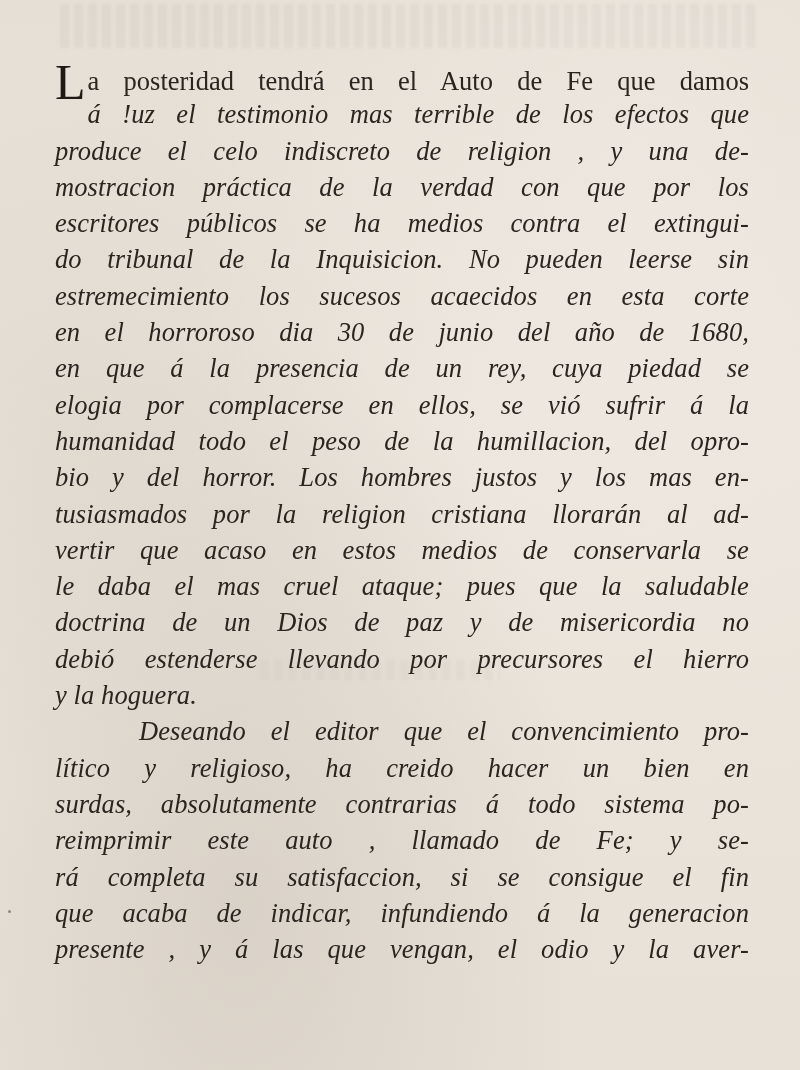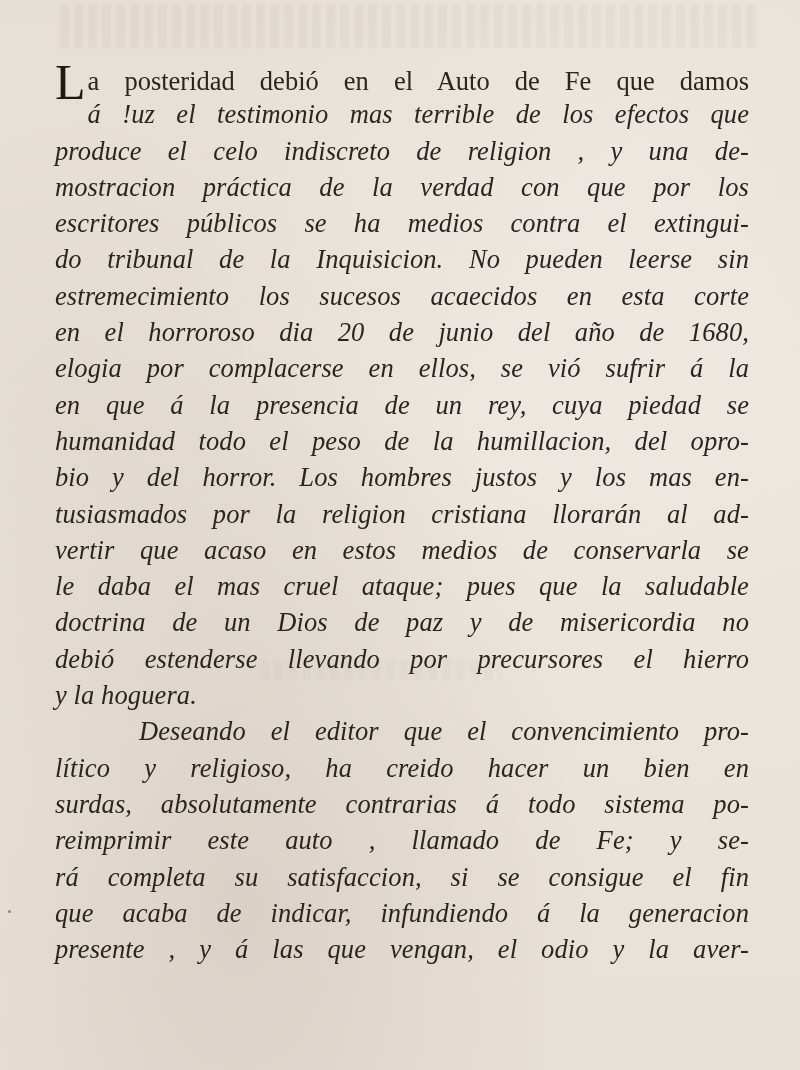--- a/index.html
+++ b/index.html
@@ -67,7 +67,7 @@
 <div class="text">
   <div>
     <div class="first-line">
-      <span class="dropcap">L</span><span>a posteridad debió en el </span><span class="italic">Auto de Fe</span><span> que damos</span>
+      <span class="dropcap">L</span><span>a posteridad tendrá en el </span><span class="italic">Auto de Fe</span><span> que damos</span>
     </div>
     <span class="line">á !uz el testimonio mas terrible de los efectos que</span>
     <span class="line">produce el celo indiscreto de religion , y una de-</span>

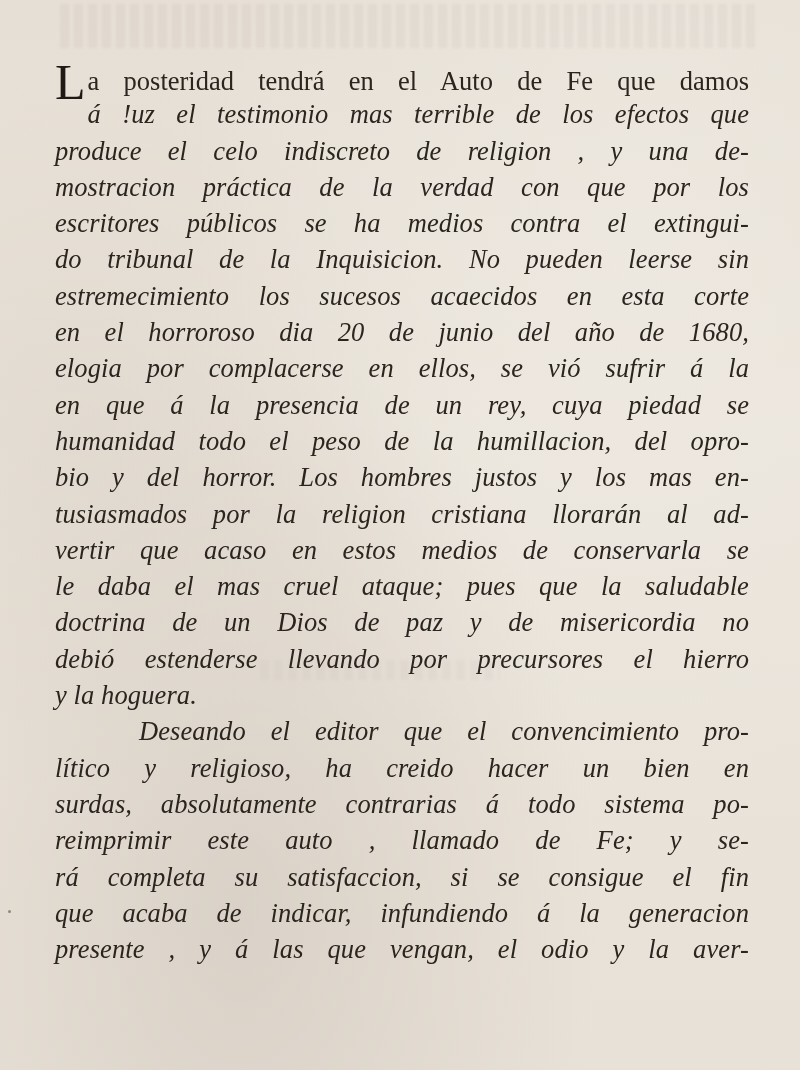--- a/index.html
+++ b/index.html
@@ -75,7 +75,7 @@
     <span class="line">escritores públicos se ha medios contra el extingui-</span>
     <span class="line">do tribunal de la Inquisicion. No pueden leerse sin</span>
     <span class="line">estremecimiento los sucesos acaecidos en esta corte</span>
-    <span class="line">en el horroroso dia 20 de junio del año de 1680,</span>
+    <span class="line">en el horroroso dia 30 de junio del año de 1680,</span>
     <span class="line">elogia por complacerse en ellos, se vió sufrir á la</span>
     <span class="line">en que á la presencia de un rey, cuya piedad se</span>
     <span class="line">humanidad todo el peso de la humillacion, del opro-</span>

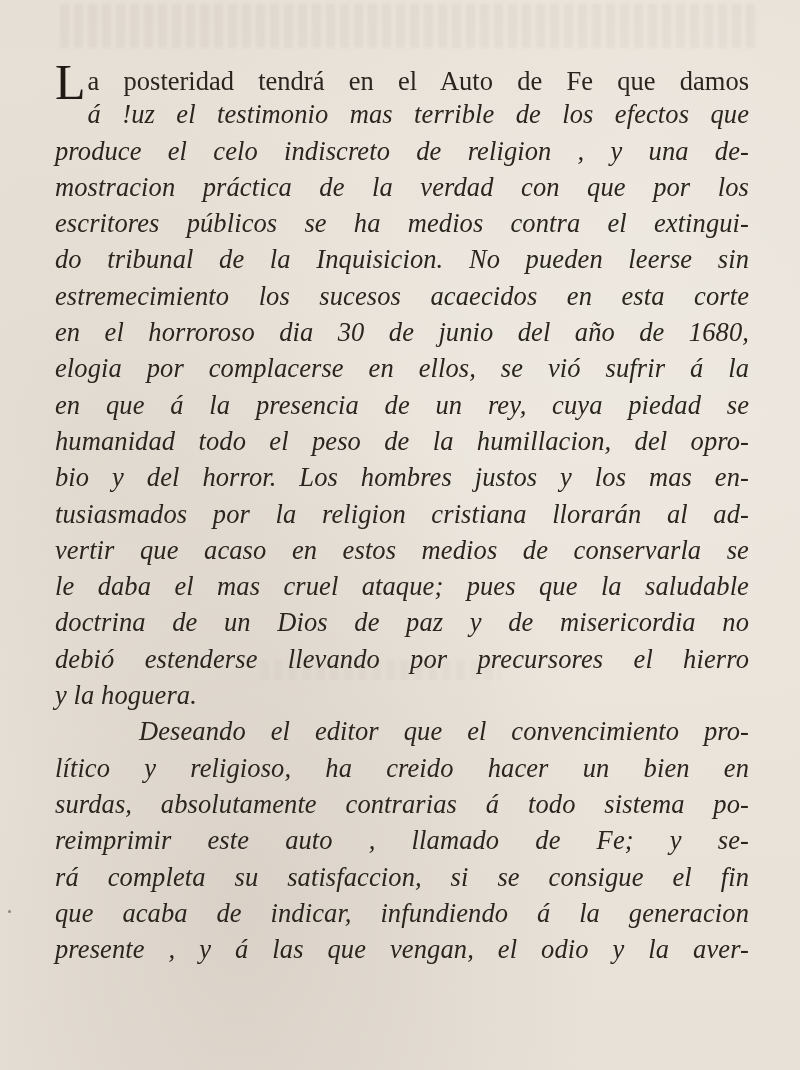--- a/index.html
+++ b/index.html
@@ -76,8 +76,8 @@
     <span class="line">do tribunal de la Inquisicion. No pueden leerse sin</span>
     <span class="line">estremecimiento los sucesos acaecidos en esta corte</span>
     <span class="line">en el horroroso dia 30 de junio del año de 1680,</span>
+    <span class="line">en que á la presencia de un rey, cuya piedad se</span>
     <span class="line">elogia por complacerse en ellos, se vió sufrir á la</span>
-    <span class="line">en que á la presencia de un rey, cuya piedad se</span>
     <span class="line">humanidad todo el peso de la humillacion, del opro-</span>
     <span class="line">bio y del horror. Los hombres justos y los mas en-</span>
     <span class="line">tusiasmados por la religion cristiana llorarán al ad-</span>

